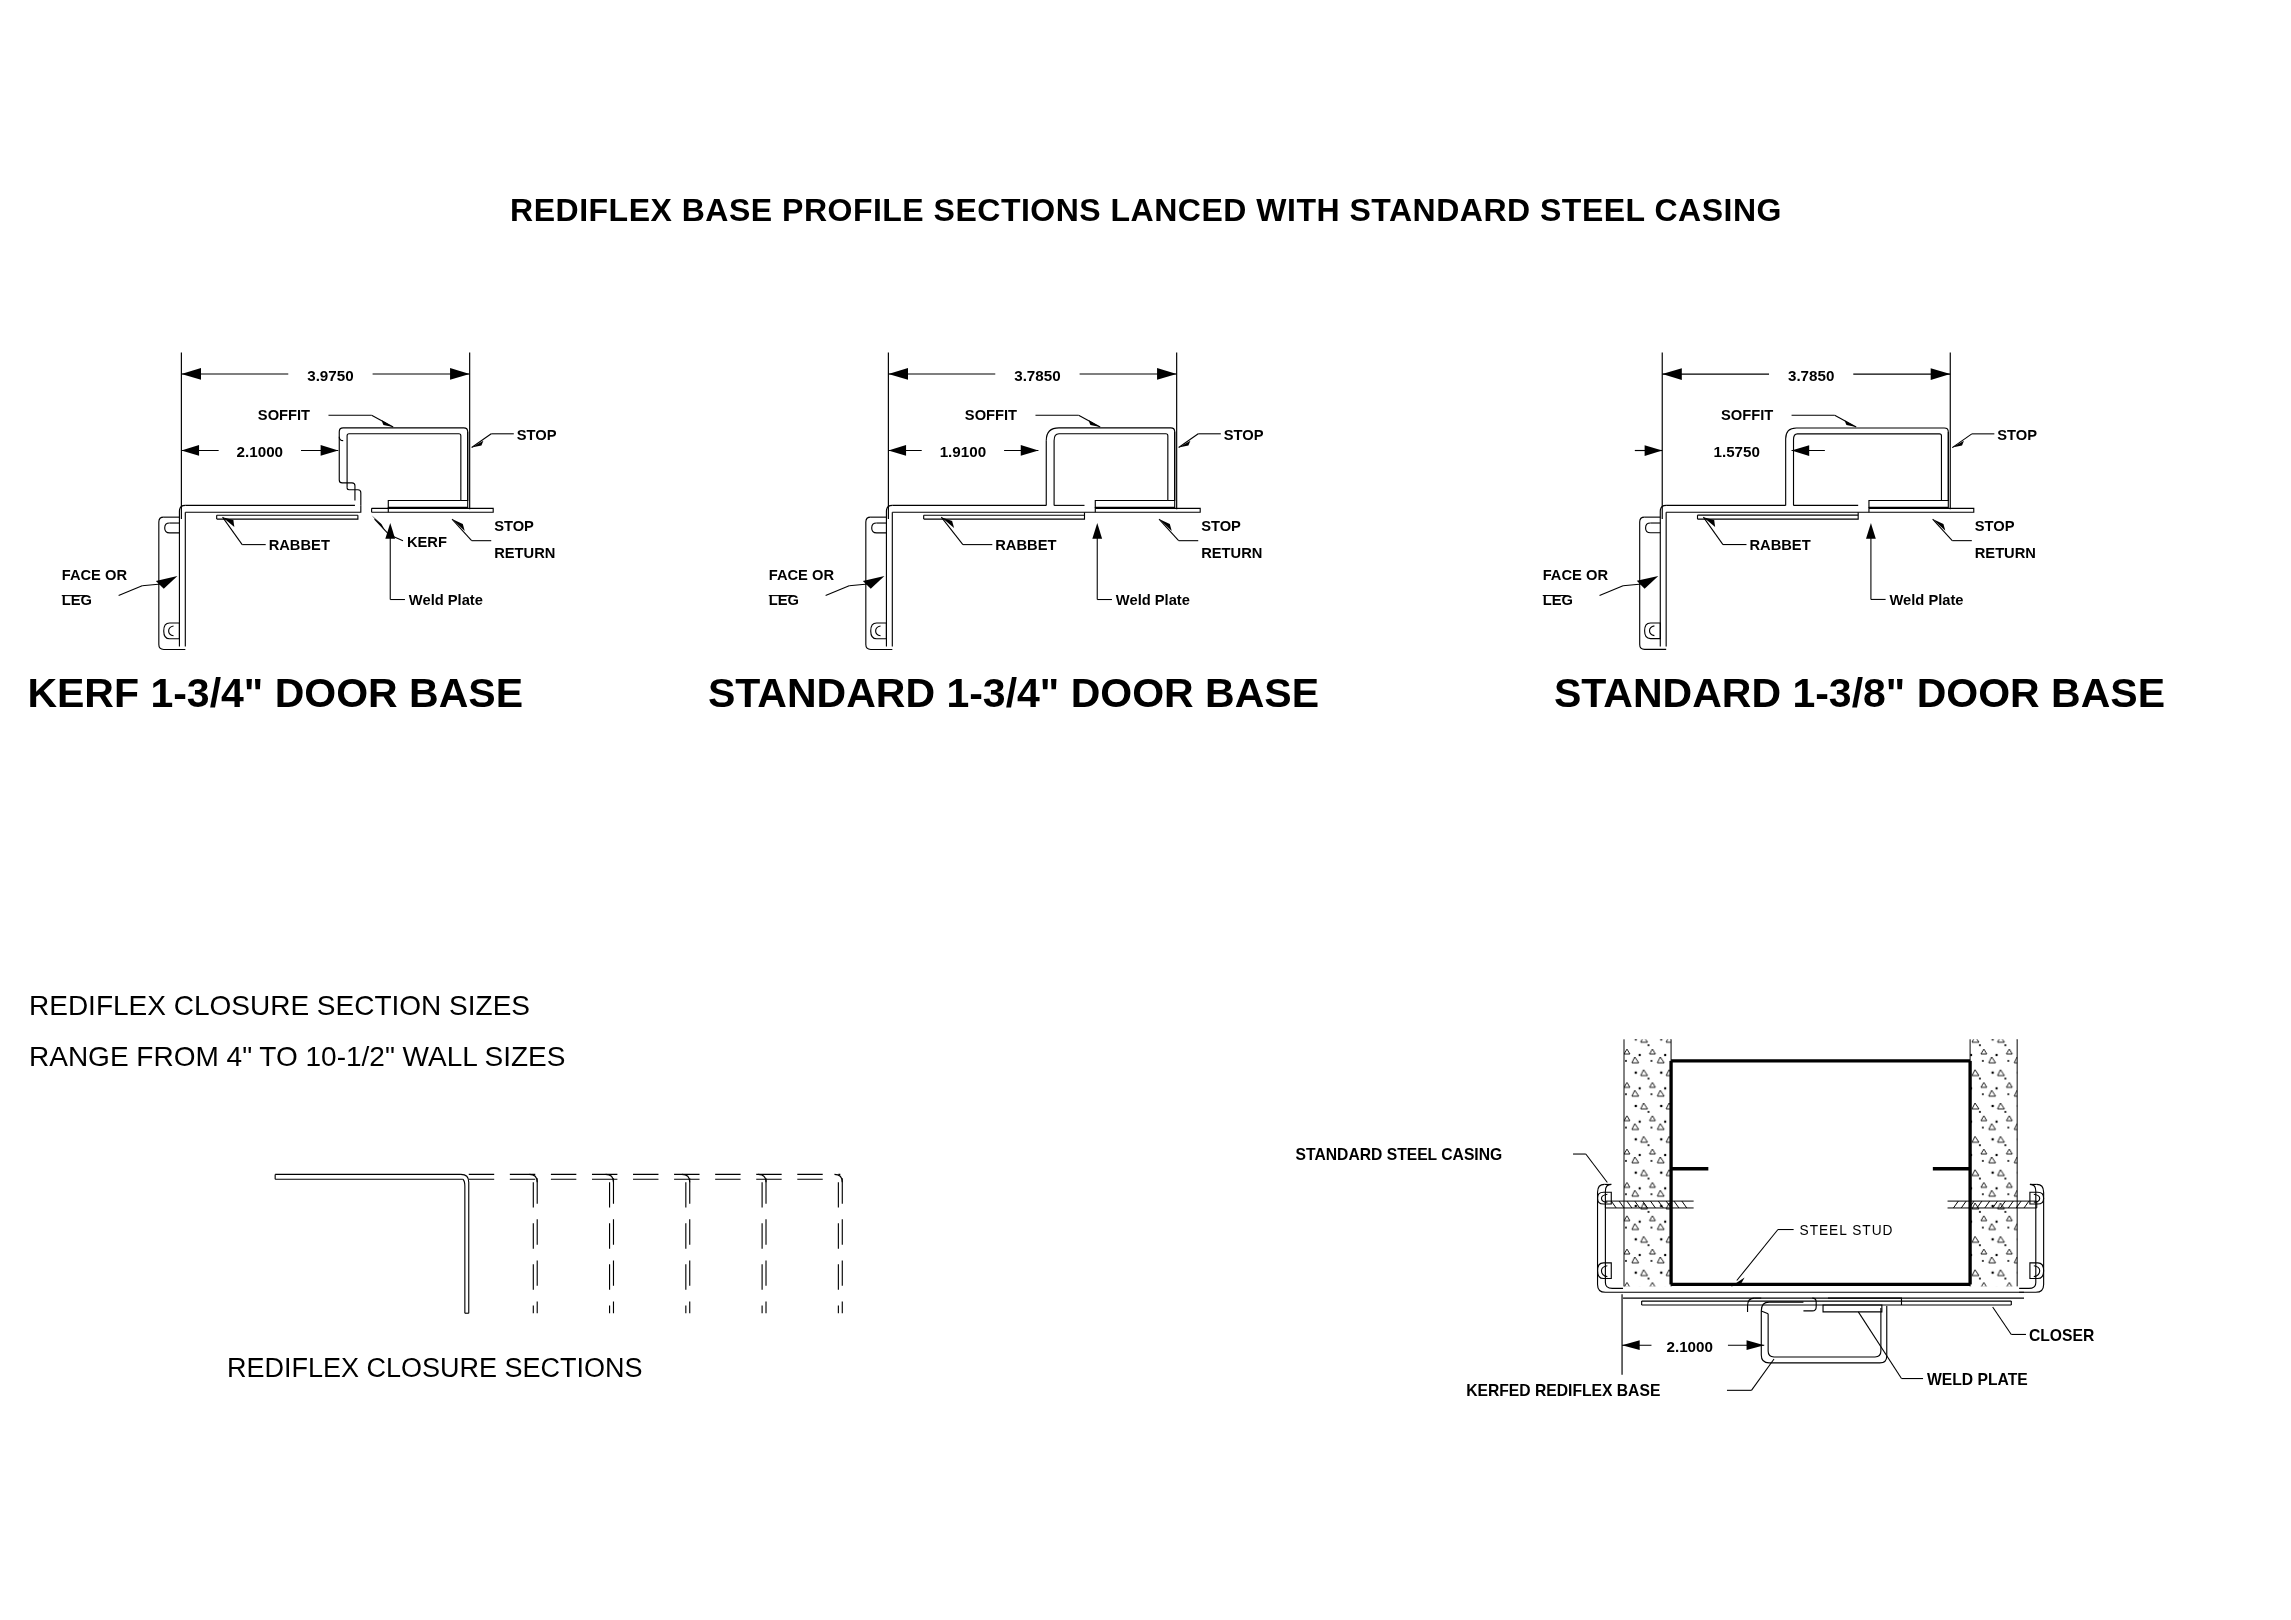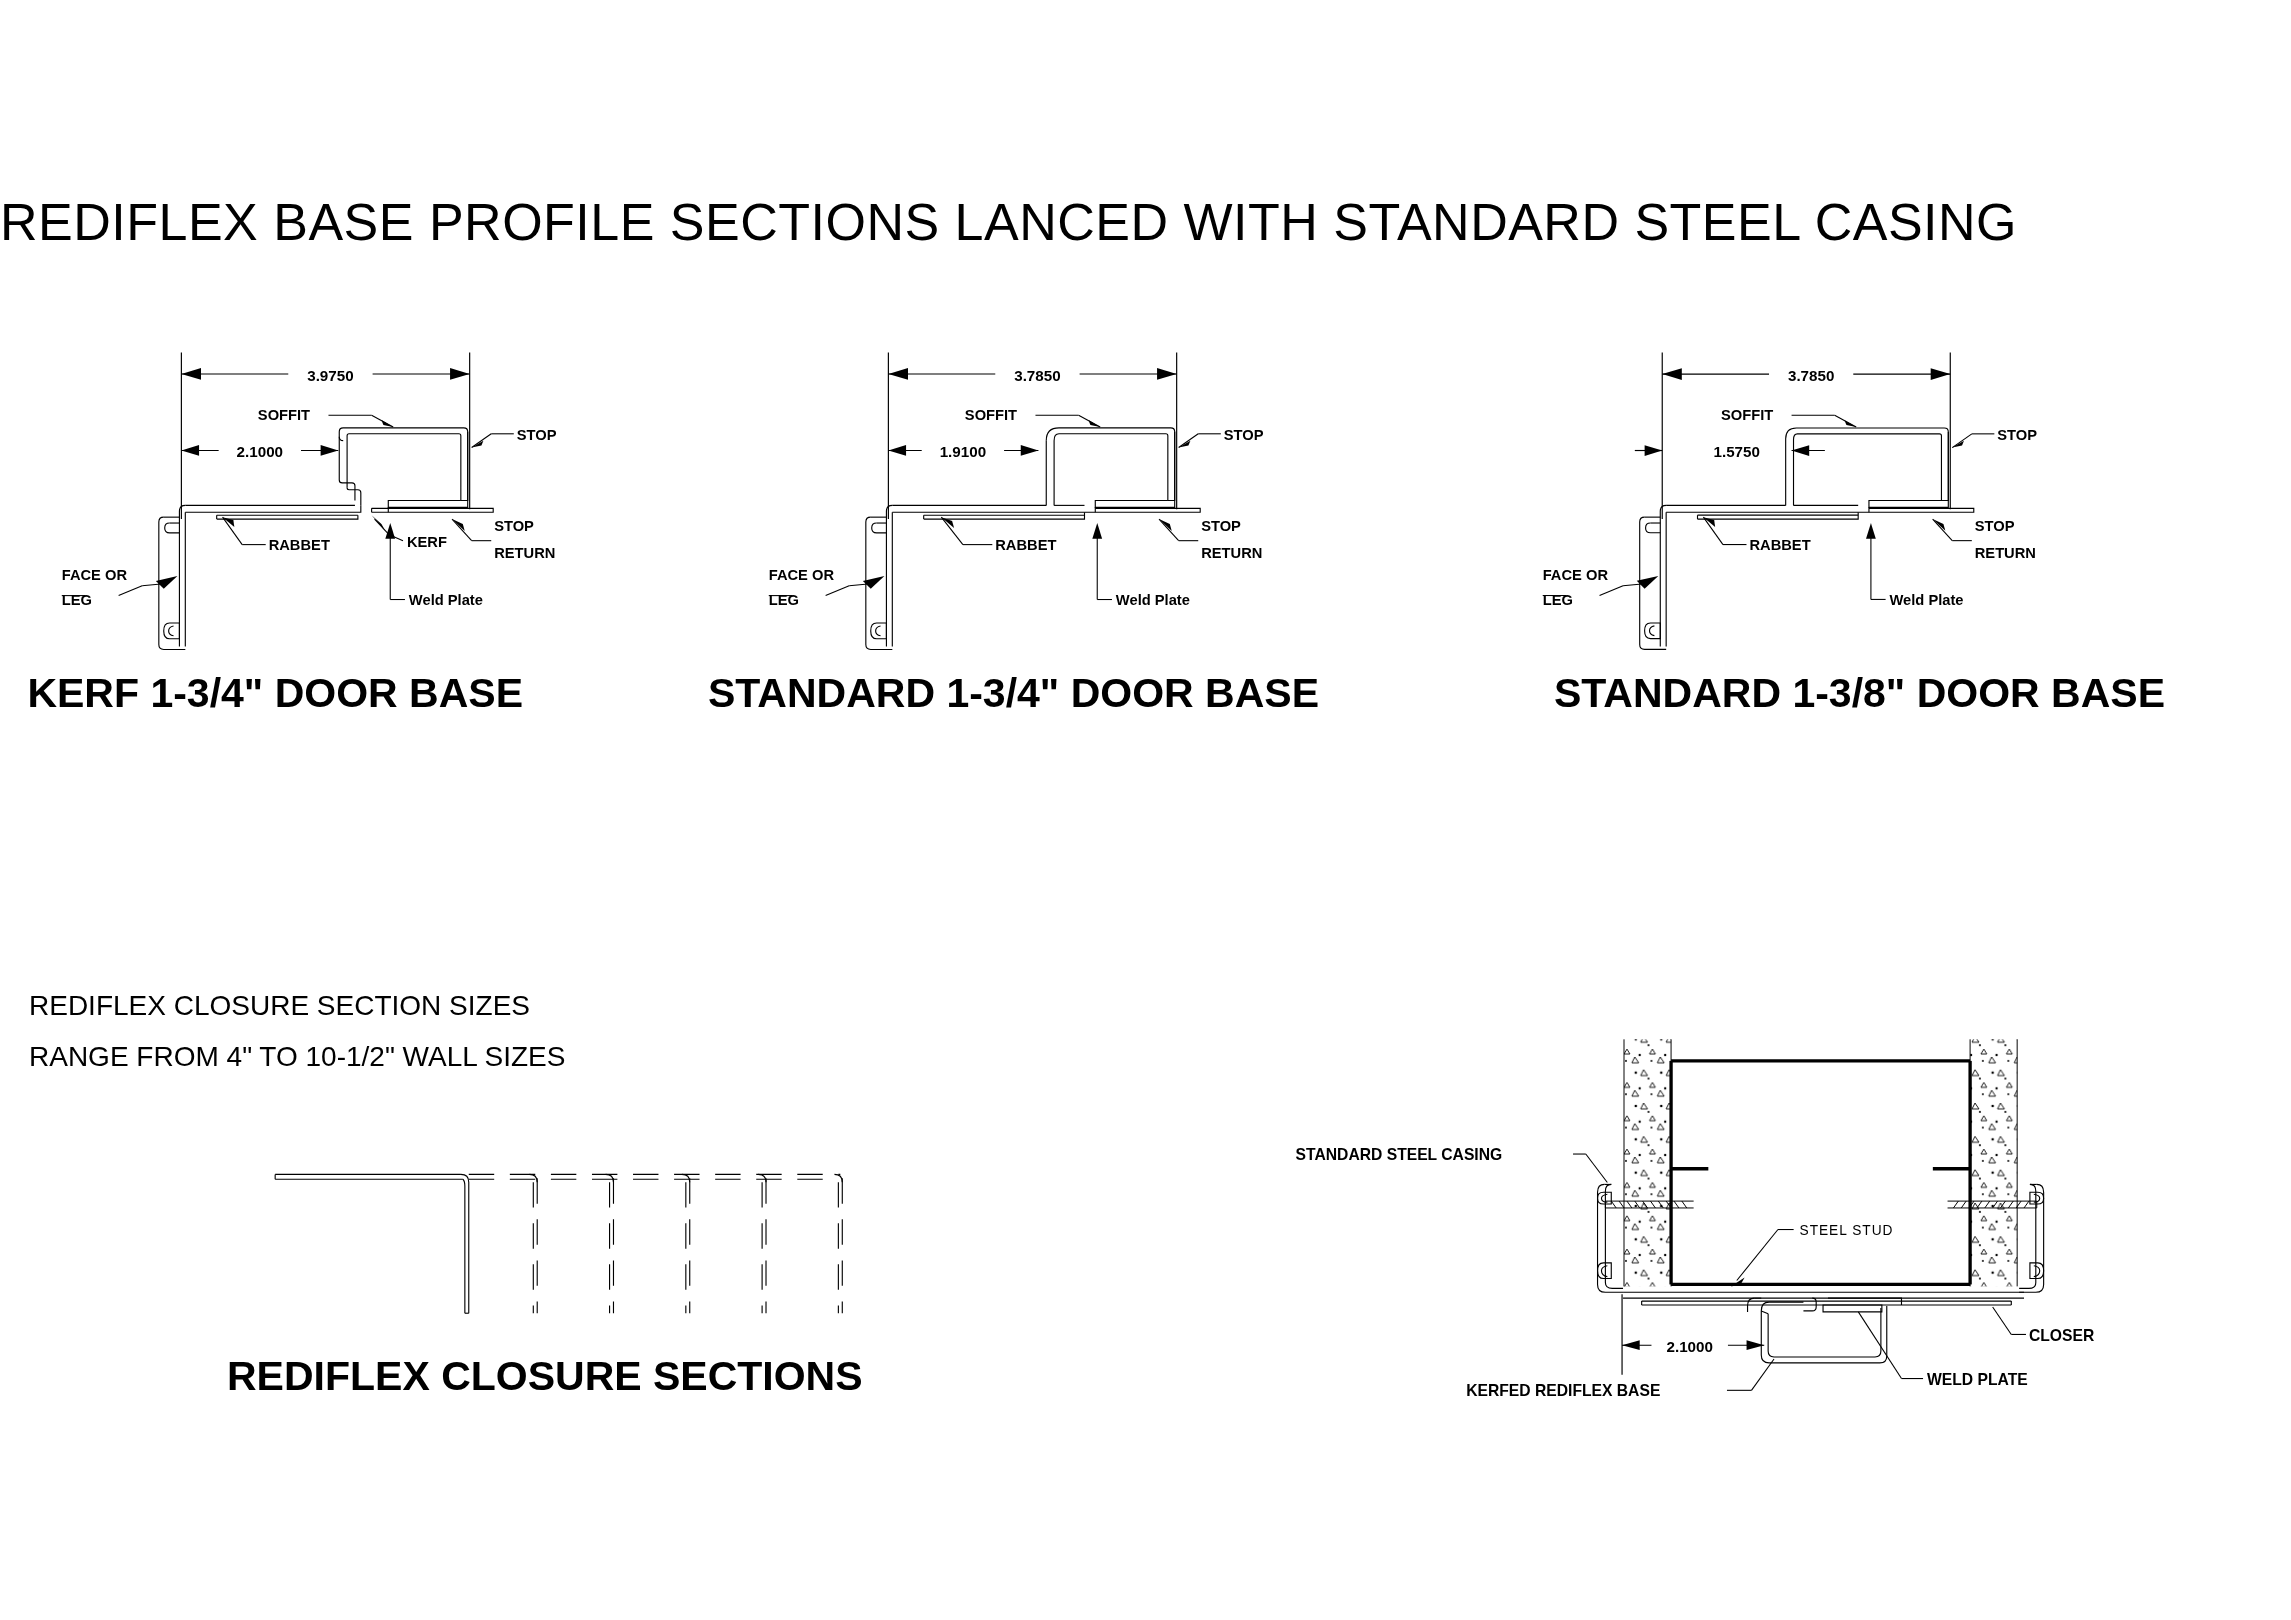--- a/index.html
+++ b/index.html
@@ -20,8 +20,9 @@
   
   .main-title {
     left: 0; right: 0; top: 192px;
-    font-size: 52px;
-    font-weight: normal;
+    text-align: center;
+    font-size: 32px;
+    font-weight: bold;
     letter-spacing: 0.5px;
     white-space: nowrap;
   }

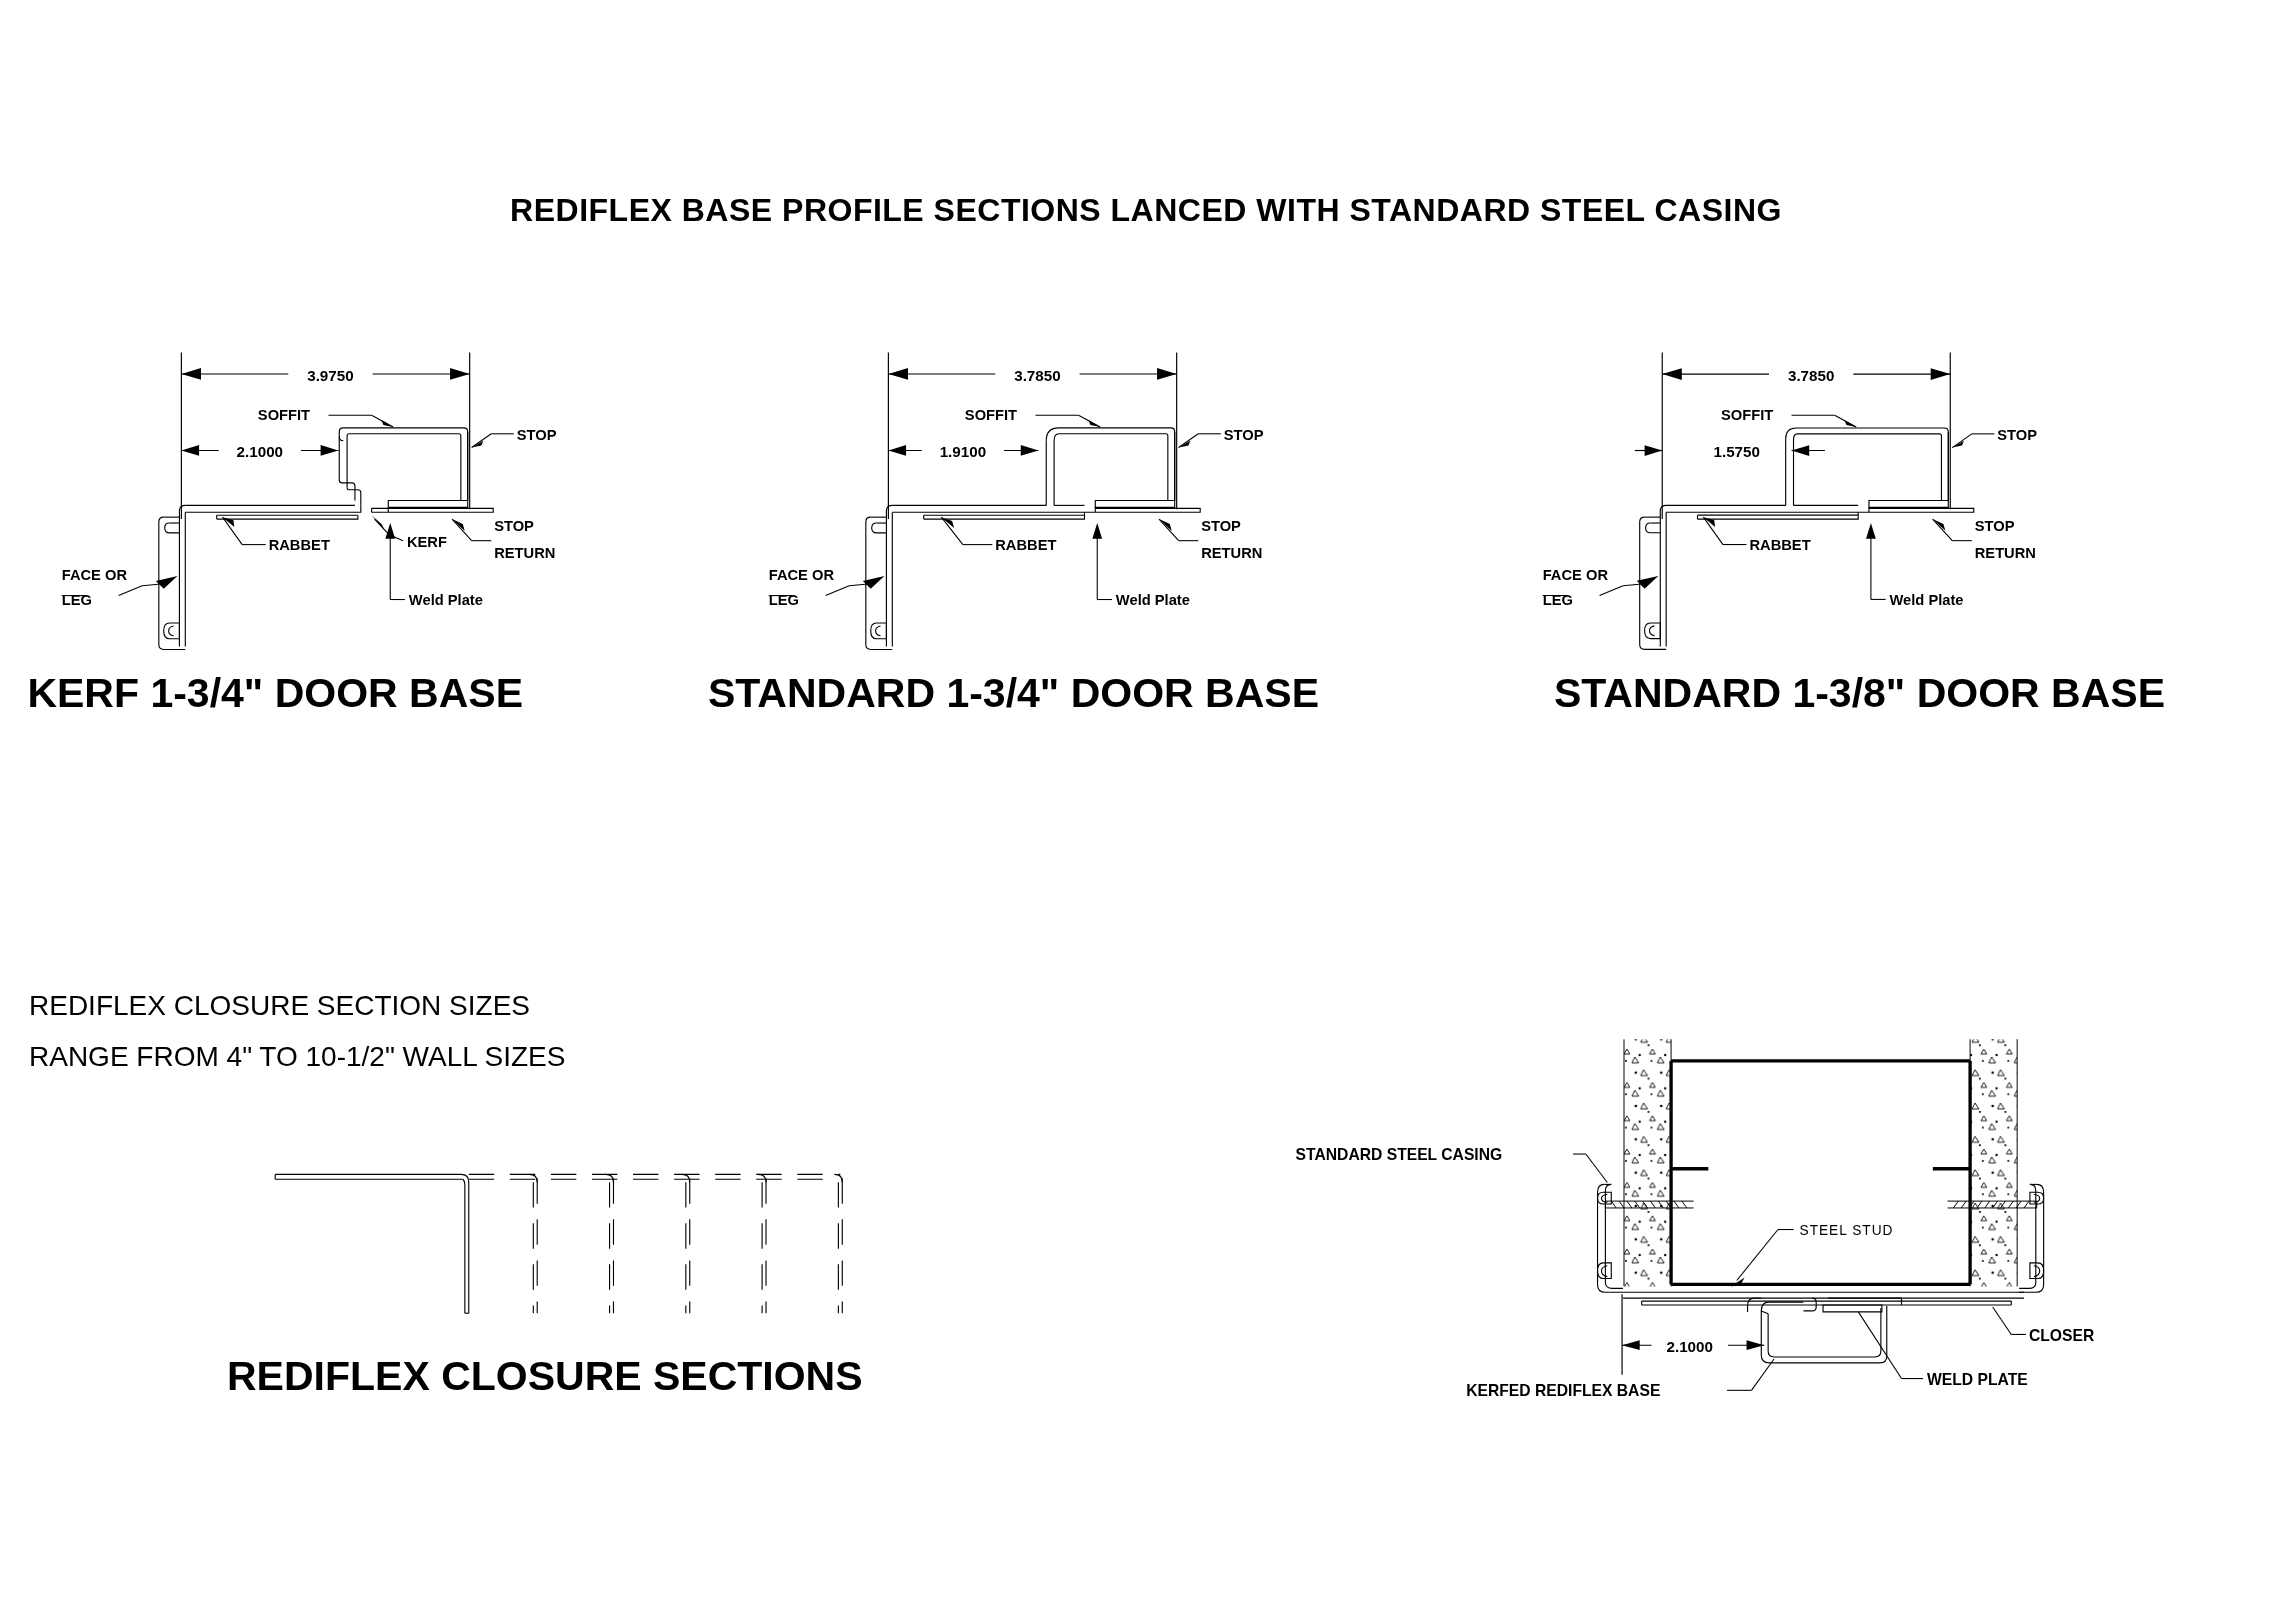--- a/index.html
+++ b/index.html
@@ -41,8 +41,8 @@
   }
   .closure-caption {
     left: 227px; top: 1353px;
-    font-size: 41px;
-    font-weight: bold;
+    font-size: 27px;
+    font-weight: normal;
     white-space: nowrap;
   }
 

